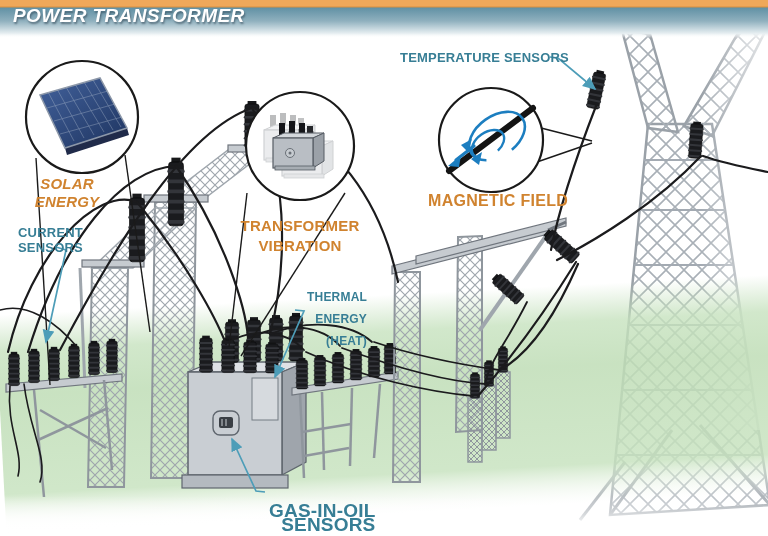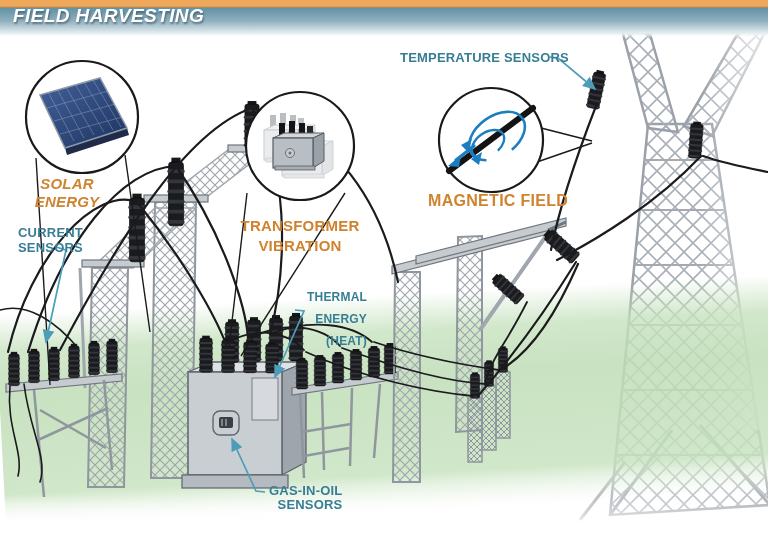--- a/index.html
+++ b/index.html
@@ -304,7 +304,7 @@
   </g>
 </svg>
 
-<div id="title">FIELD HARVESTING</div>
+<div id="title">POWER TRANSFORMER</div>
 
 <div id="lbl-solar" class="label orange">SOLAR
 ENERGY</div>

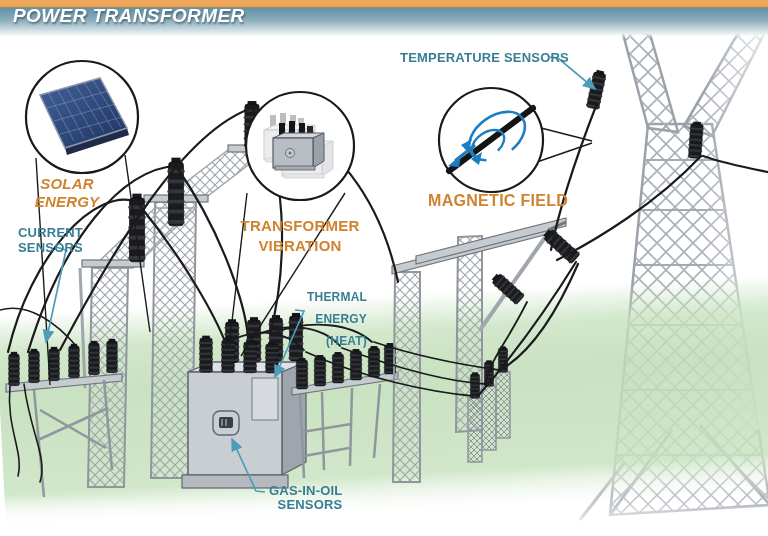--- a/index.html
+++ b/index.html
@@ -27,7 +27,7 @@
   #lbl-thermal{left:307px;top:286px;font-size:12px;line-height:22px;}
   #lbl-magnetic{left:428px;top:192px;font-size:16px;letter-spacing:.3px;}
   #lbl-temperature{left:400px;top:51px;font-size:13px;}
-  #lbl-gas{left:269px;top:484px;font-size:13px;line-height:14px;}
+  #lbl-gas{left:269px;top:504px;font-size:19px;line-height:14px;}
 </style>
 </head>
 <body>

